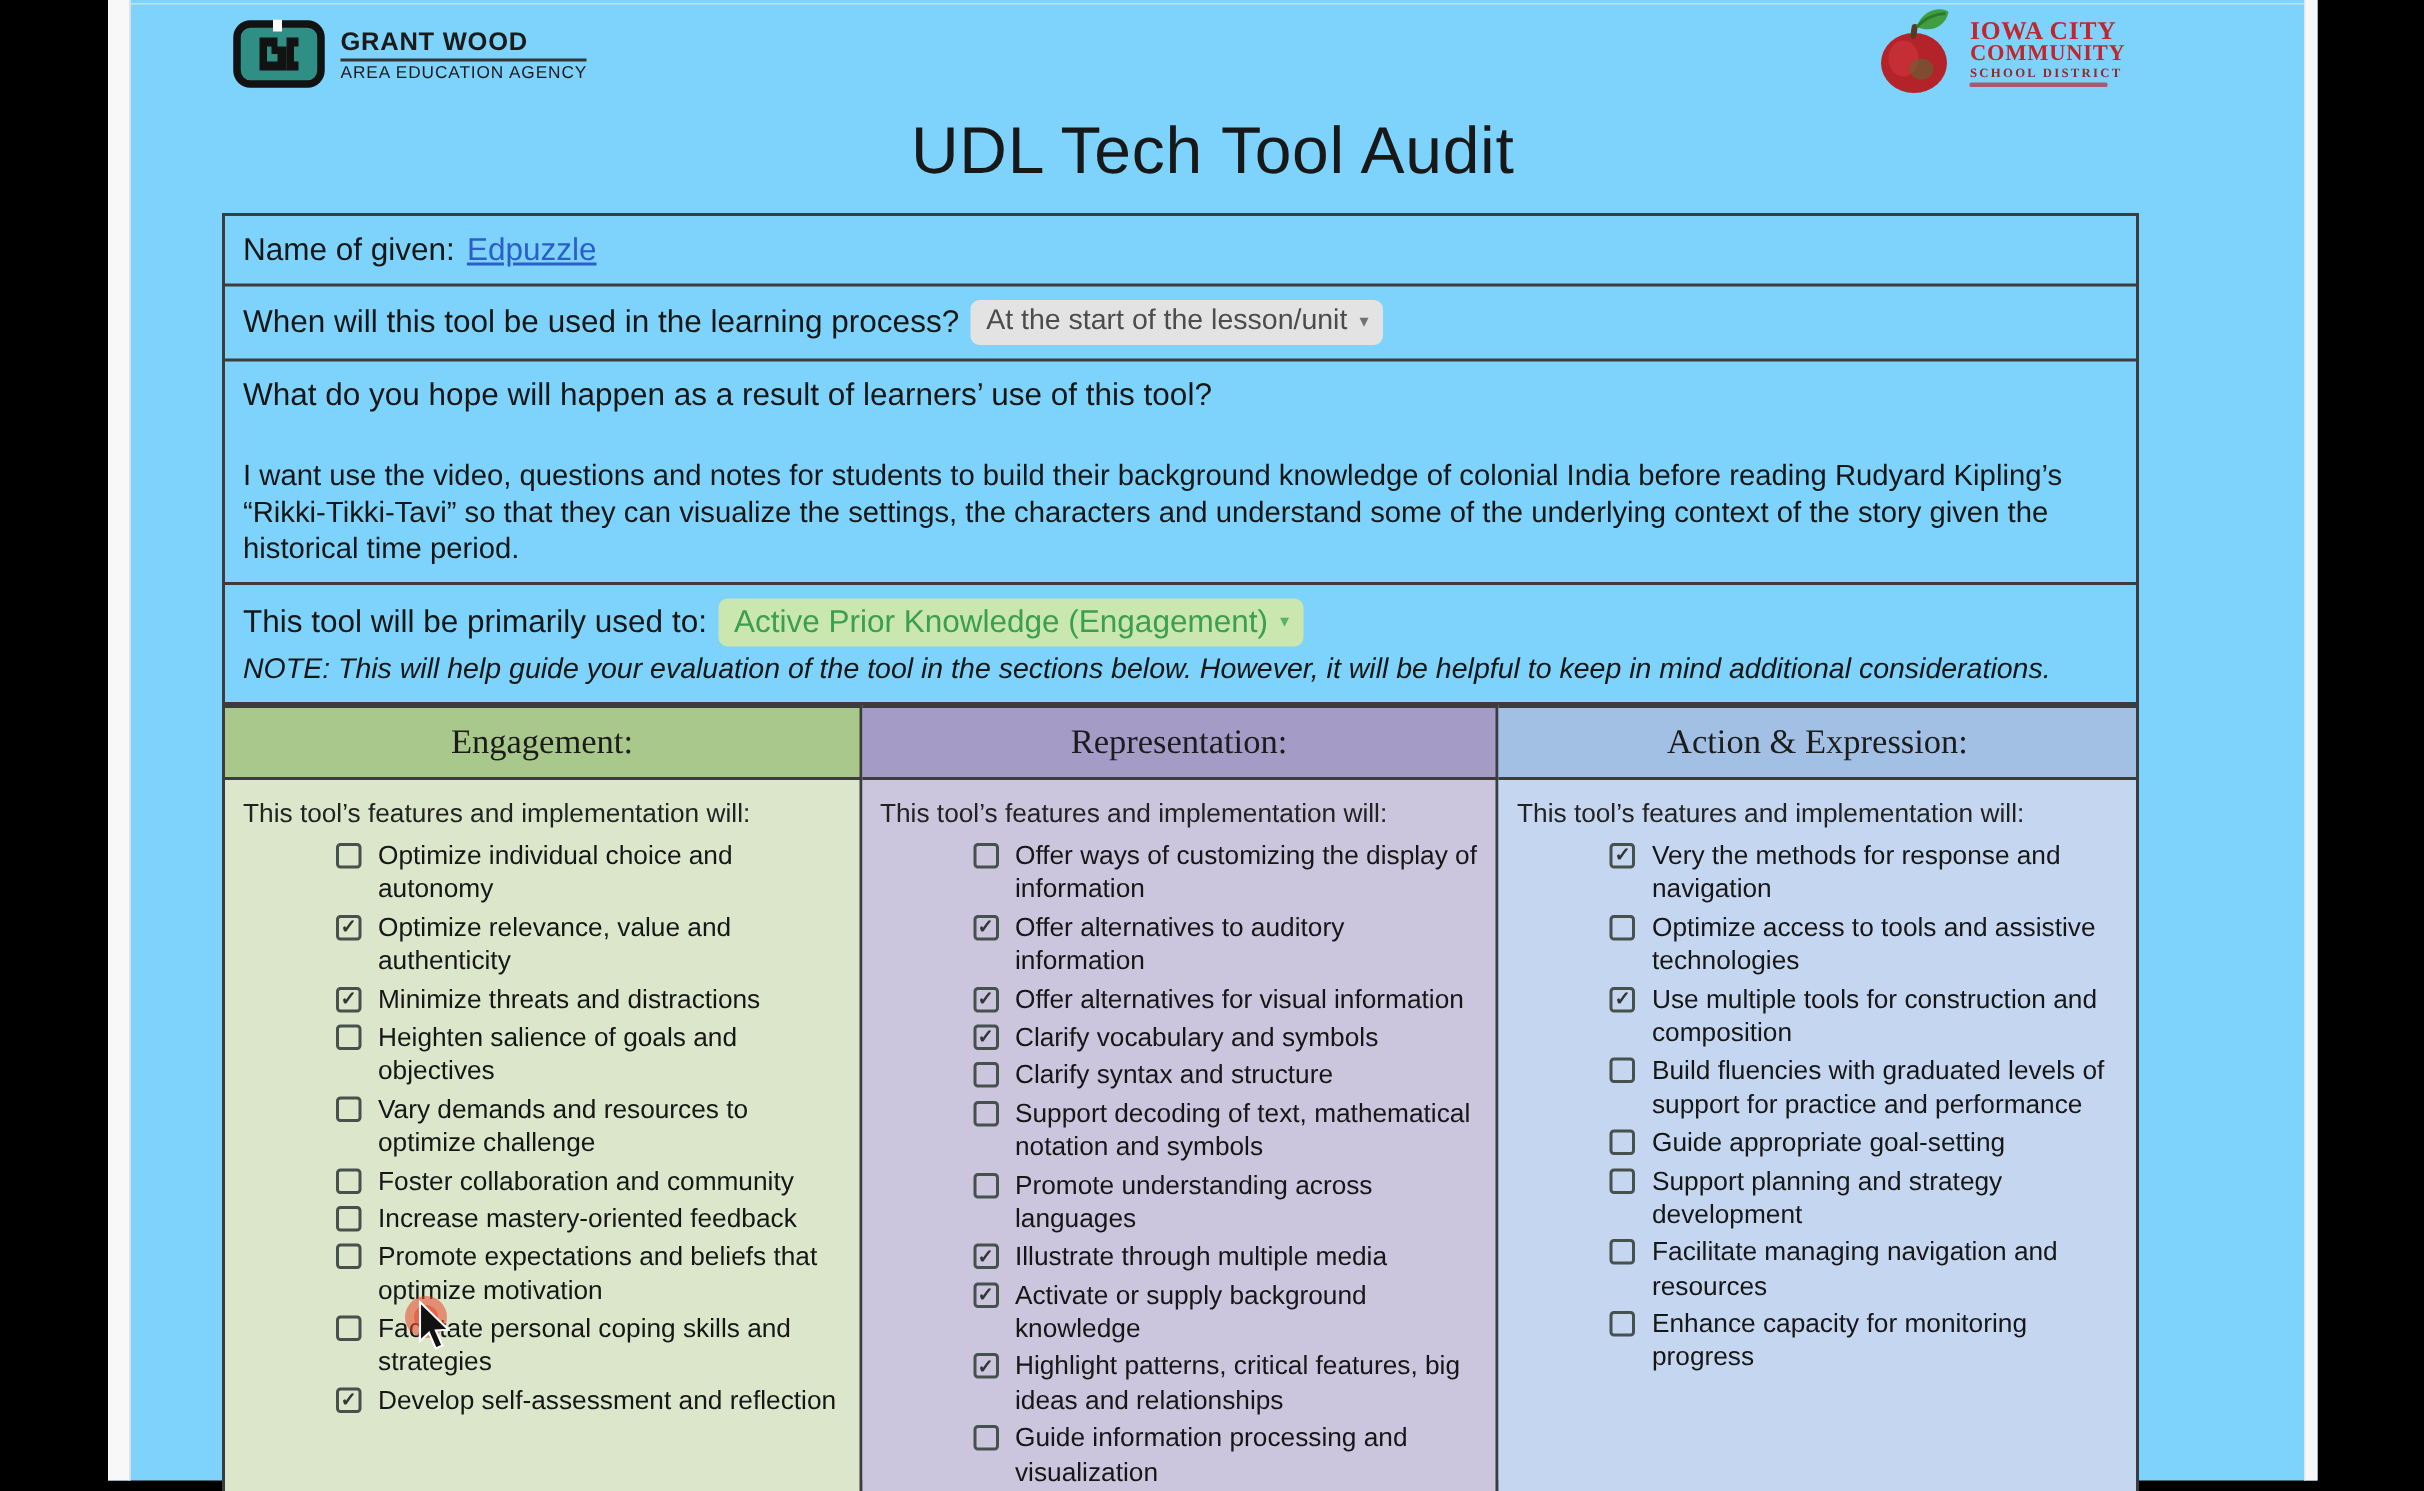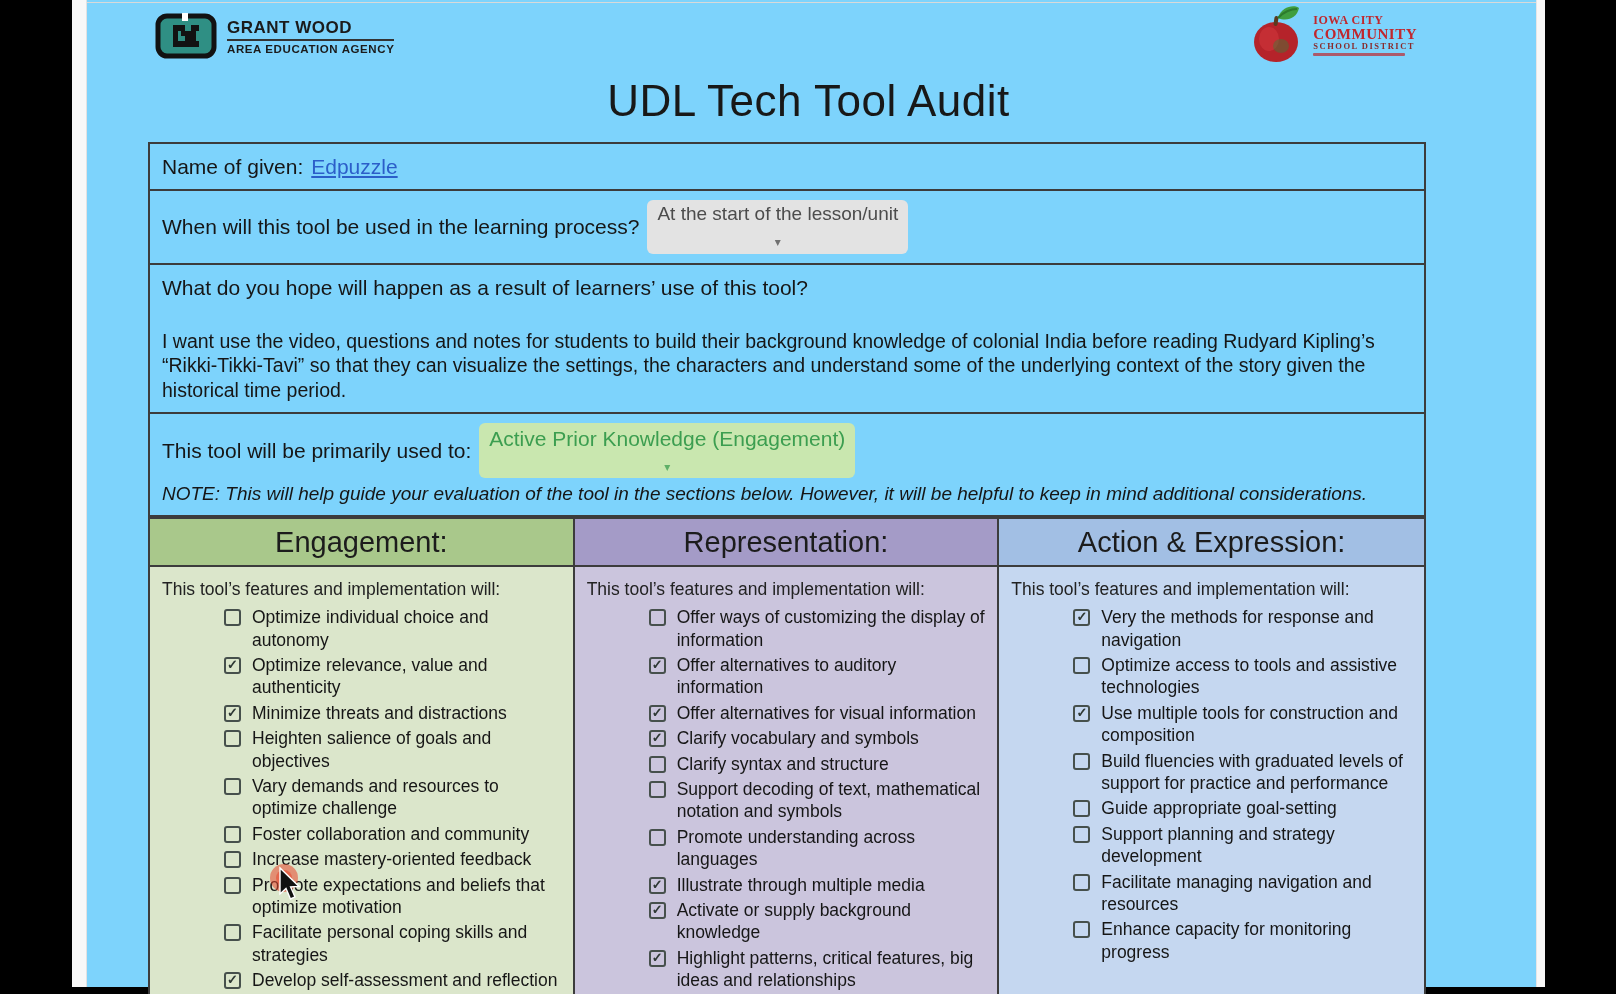--- a/index.html
+++ b/index.html
@@ -18,7 +18,7 @@
   .gw-text .l2 { font-size:11.5px; font-weight:bold; letter-spacing:.6px; color:#1b1b1b; margin-top:2px; }
   .ic-logo { position:absolute; right:128px; top:2px; display:flex; align-items:center; }
   .ic-text { font-family:"Liberation Serif", serif; line-height:1.02; margin-left:2px; }
-  .ic-text .l1 { font-size:12px; font-weight:bold; color:#c0272d; letter-spacing:.5px; }
+  .ic-text .l1 { font-size:17px; font-weight:bold; color:#c0272d; letter-spacing:.5px; }
   .ic-text .l2 { font-size:15px; font-weight:bold; color:#c0272d; letter-spacing:.5px; }
   .ic-text .l3 { font-size:8.5px; font-weight:bold; color:#8a2b2b; letter-spacing:1.5px; }
   .ic-tagline { height:3px; background:#c0272d; opacity:.7; margin-top:2px; width:92px; border-radius:1px; }

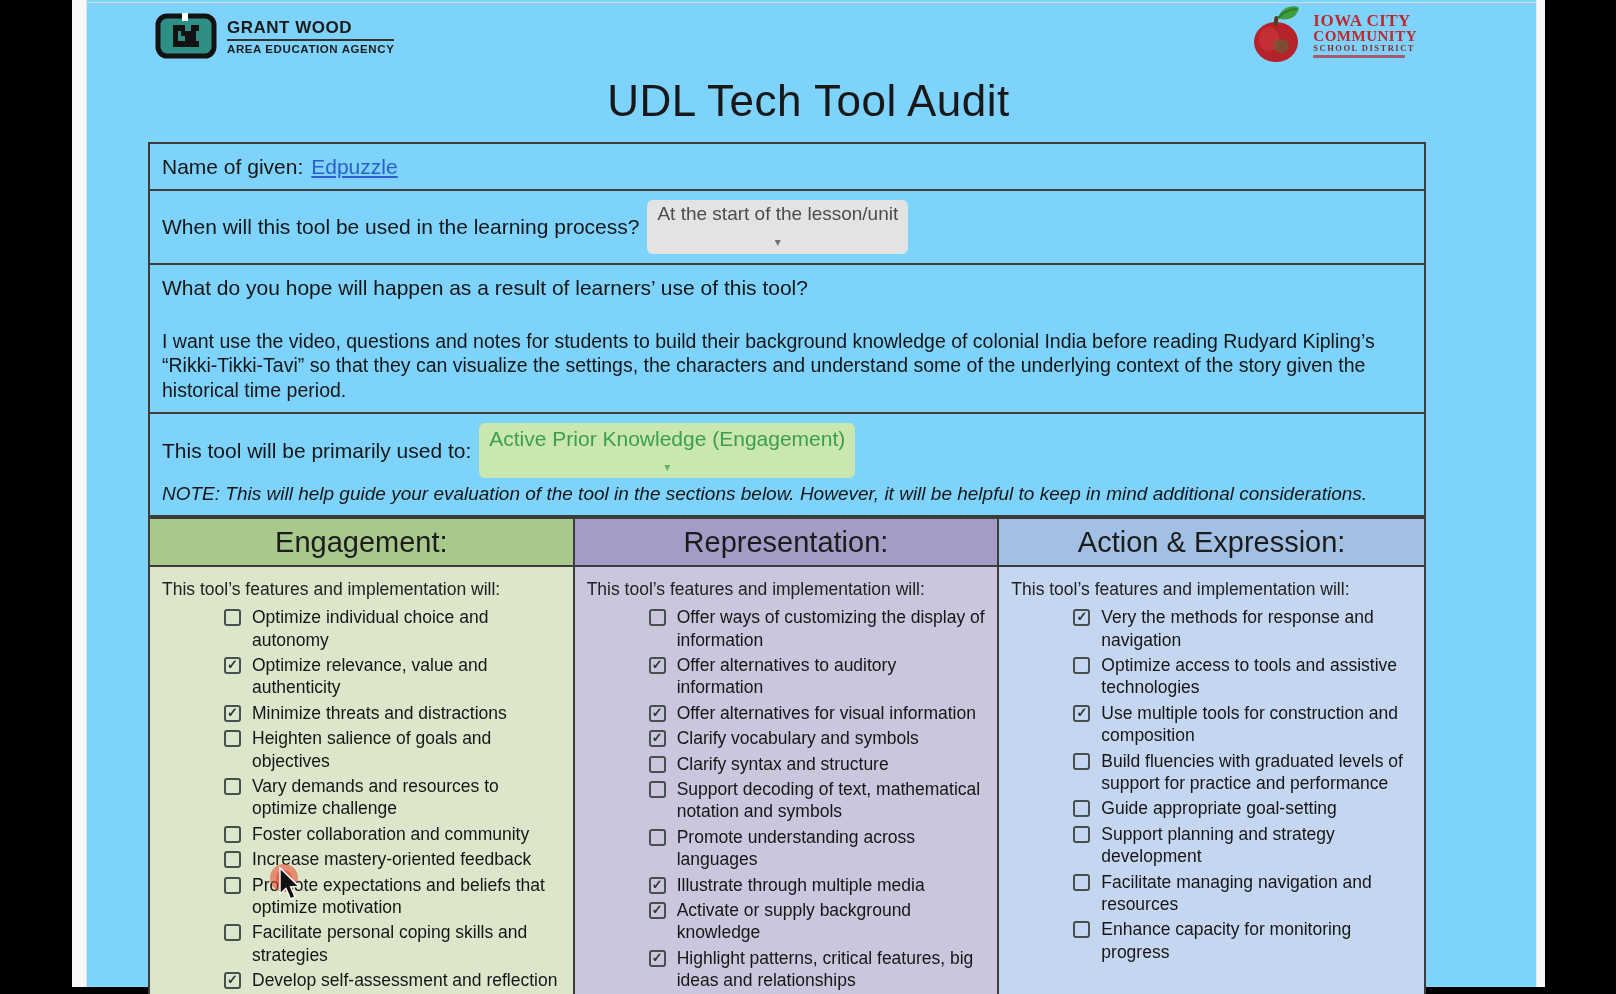--- a/index.html
+++ b/index.html
@@ -15,7 +15,7 @@
   .hdr { position:relative; height:70px; }
   .gw-logo { position:absolute; left:83px; top:13px; display:flex; align-items:center; gap:10px; }
   .gw-text .l1 { font-size:17px; font-weight:bold; letter-spacing:.5px; color:#1b1b1b; border-bottom:2px solid #333; padding-bottom:1px; }
-  .gw-text .l2 { font-size:11.5px; font-weight:bold; letter-spacing:.6px; color:#1b1b1b; margin-top:2px; }
+  .gw-text .l2 { font-size:11.5px; font-weight:normal; letter-spacing:.6px; color:#1b1b1b; margin-top:2px; }
   .ic-logo { position:absolute; right:128px; top:2px; display:flex; align-items:center; }
   .ic-text { font-family:"Liberation Serif", serif; line-height:1.02; margin-left:2px; }
   .ic-text .l1 { font-size:17px; font-weight:bold; color:#c0272d; letter-spacing:.5px; }

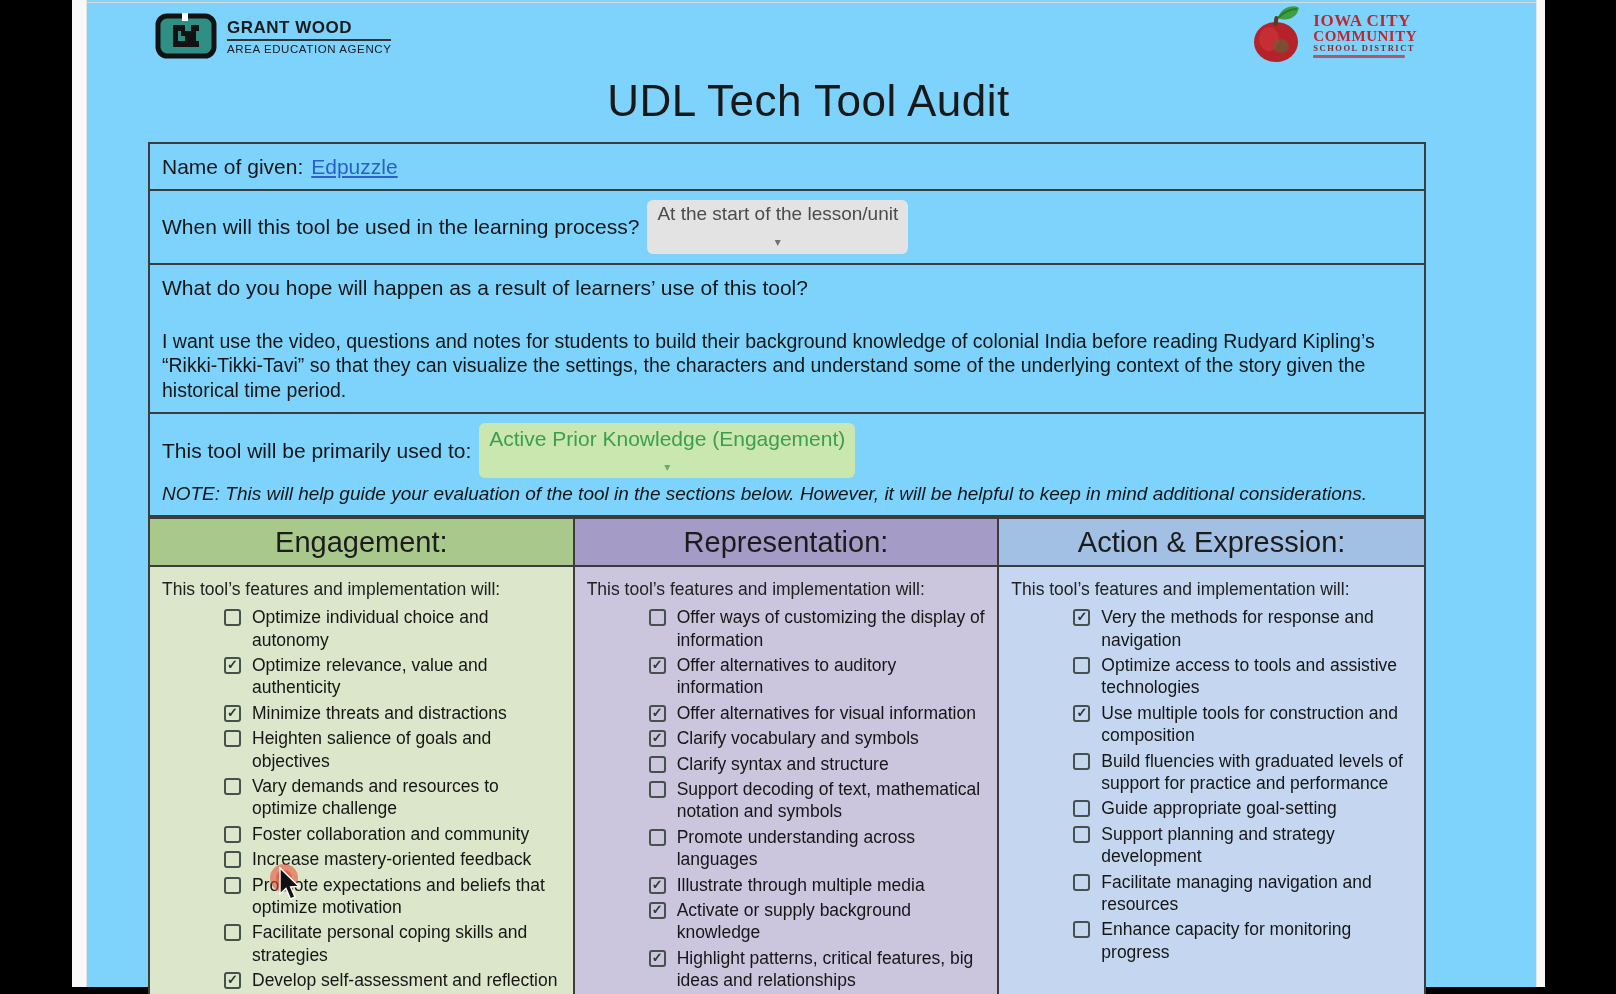--- a/index.html
+++ b/index.html
@@ -31,7 +31,7 @@
   .form-row:last-child { border-bottom:none;border-radius:19px; }
   .inline { display:flex; align-items:center; flex-wrap:wrap; gap:8px; }
   a.tool-link { color:#2b5ec9; text-decoration:underline; cursor:pointer; }
-  .pill { display:inline-flex; align-items:center; gap:8px; border-radius:6px; padding:2px 10px 3px 10px; cursor:pointer;flex-direction:column; }
+  .pill { display:inline-flex; align-items:center; gap:8px; border-radius:6px; padding:2px 10px 3px 10px; cursor:pointer; }
   .pill-gray { background:#e3e3e3; color:#4c4c4c; font-size:19px; }
   .pill-green { background:#c9e7af; color:#3c9e50; font-size:21px; }
   .caret { font-size:12px; opacity:.75; }

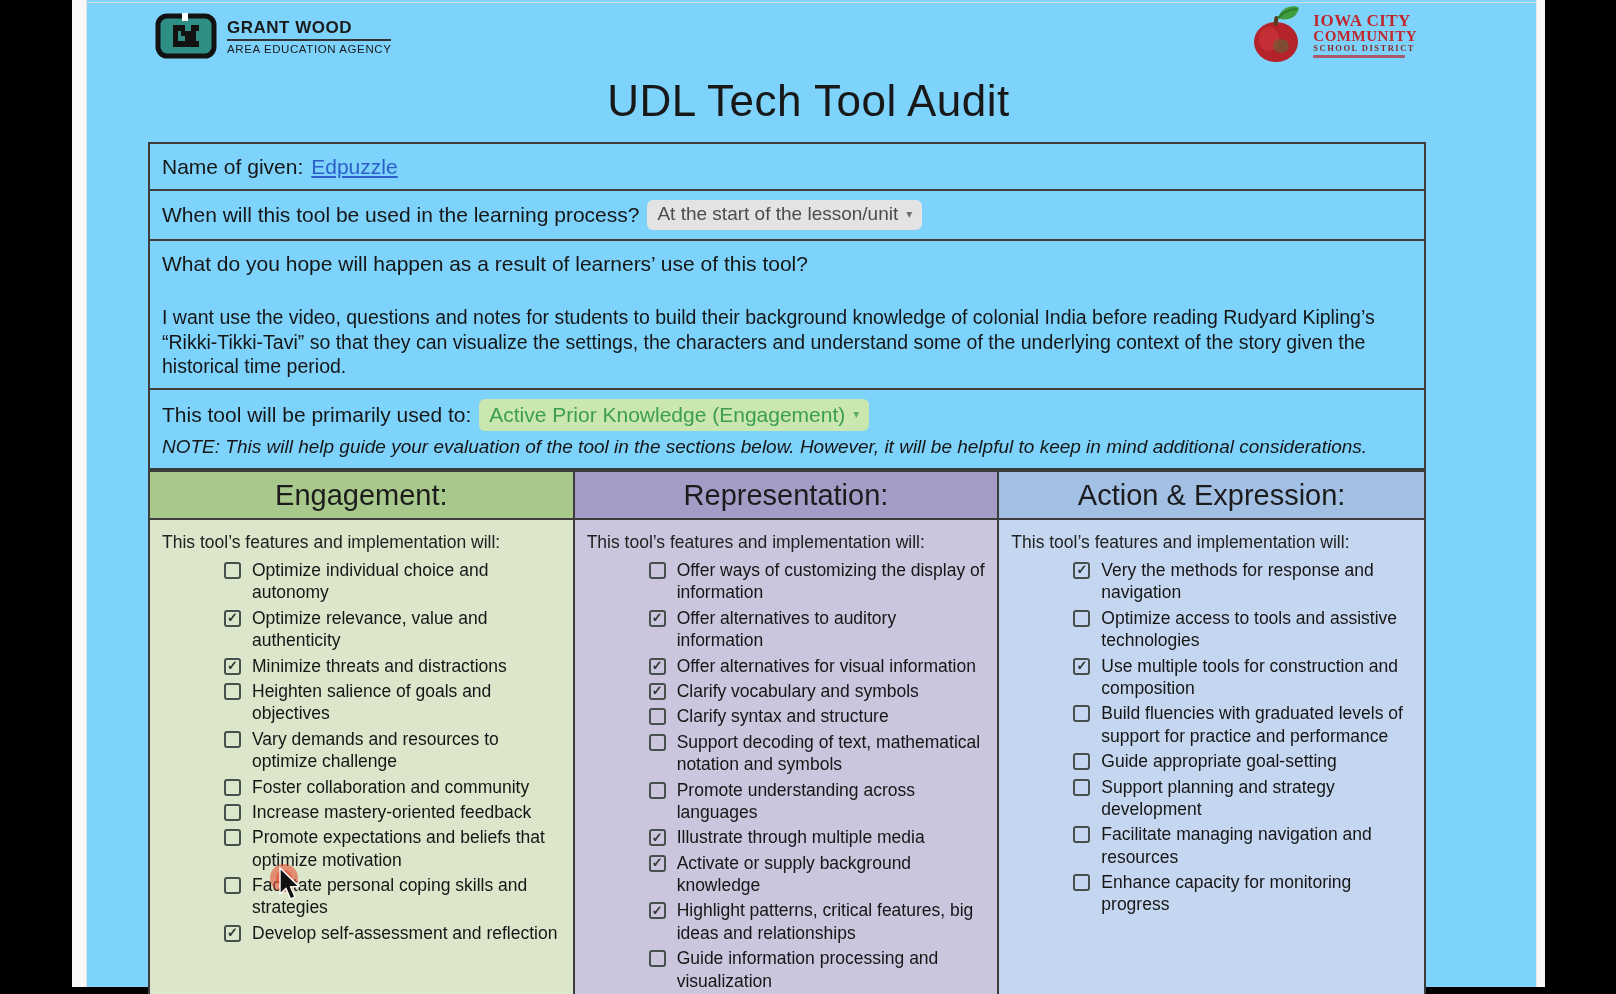--- a/index.html
+++ b/index.html
@@ -41,7 +41,7 @@
 
   .grid { display:grid; grid-template-columns:1fr 1fr 1fr; border:2px solid #3c3c3c; border-top:none; }
   .grid-hdr { height:50px; display:flex; align-items:center; justify-content:center;
-              font-size:29px; color:#1c1c1c; border-right:2px solid #3c3c3c; border-top:2px solid #3c3c3c; border-bottom:2px solid #3c3c3c; }
+              font-size:23px; color:#1c1c1c; border-right:2px solid #3c3c3c; border-top:2px solid #3c3c3c; border-bottom:2px solid #3c3c3c;font-family:Liberation Serif, serif; }
   .grid-hdr:nth-child(3) { border-right:none; }
   .grid-body { padding:12px 12px 10px 12px; border-right:2px solid #3c3c3c; font-size:17.5px; }
   .grid-body:nth-child(6) { border-right:none; }

